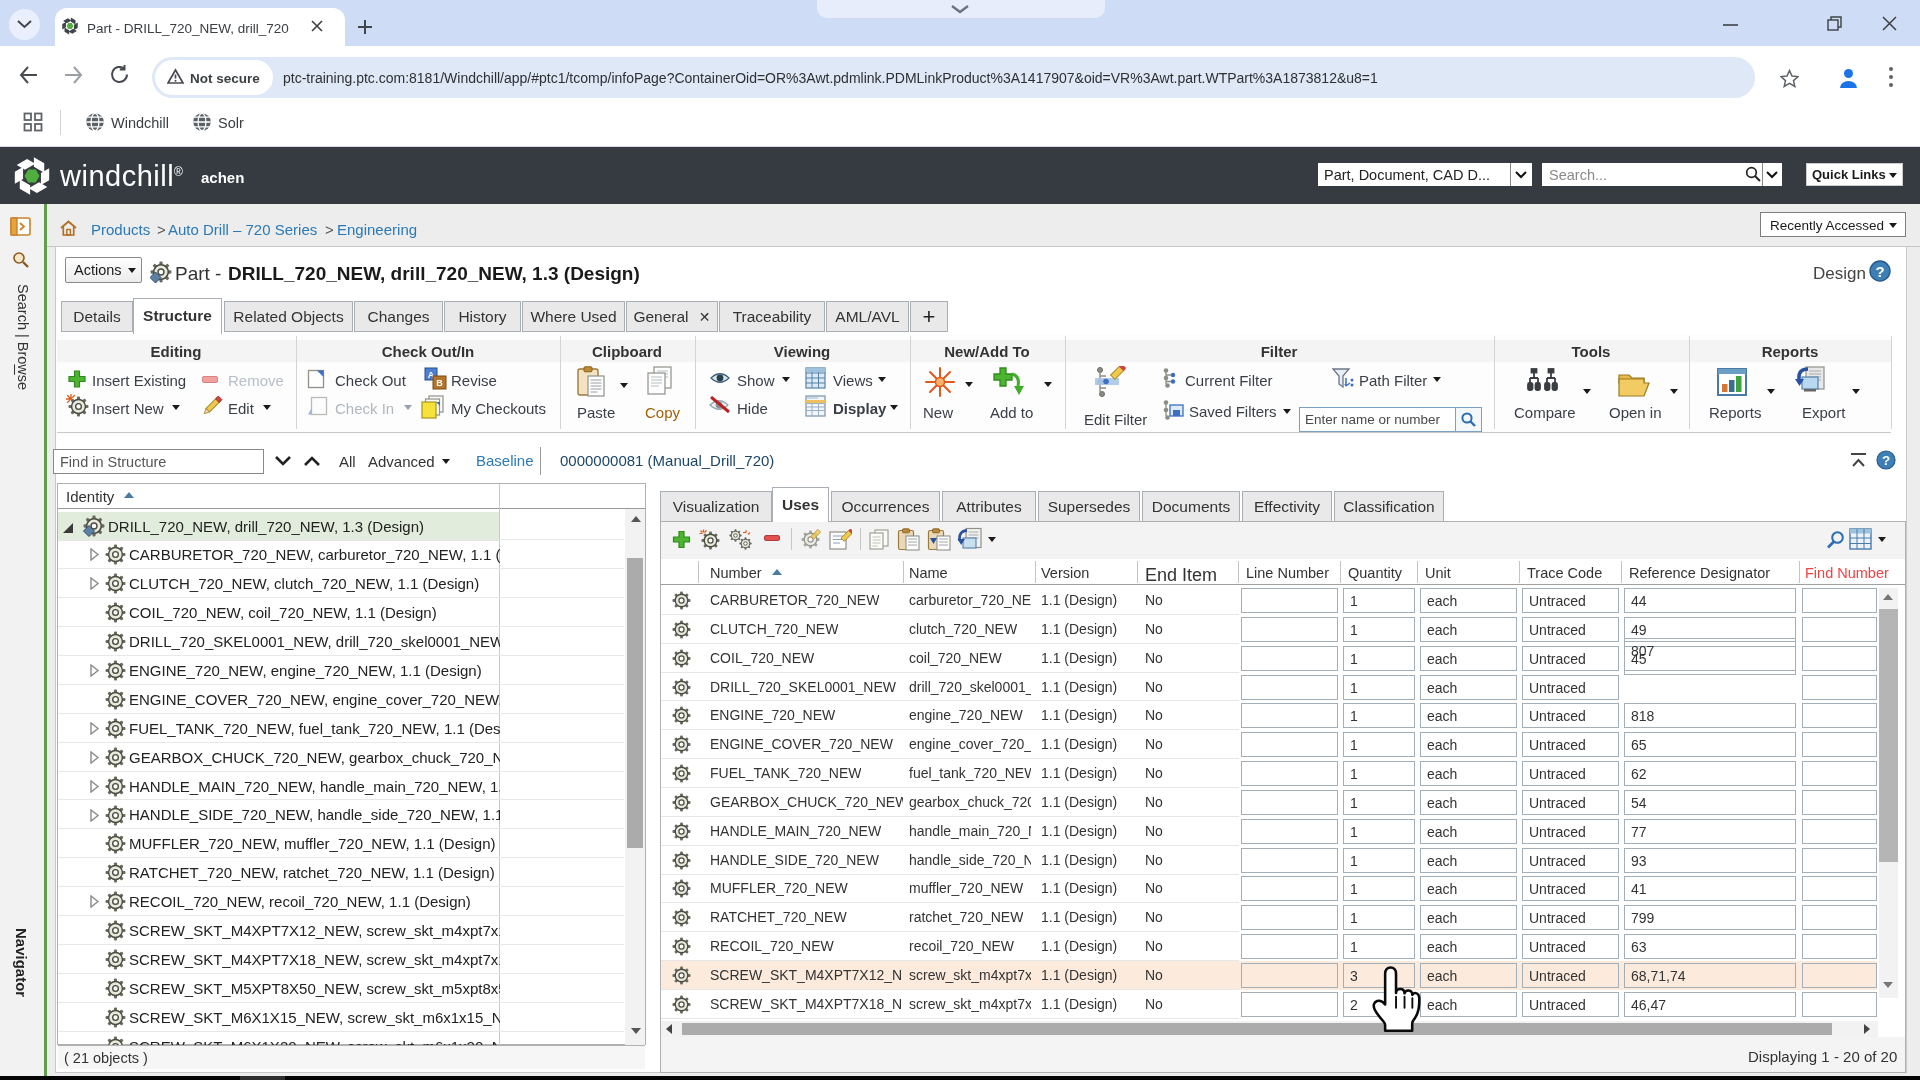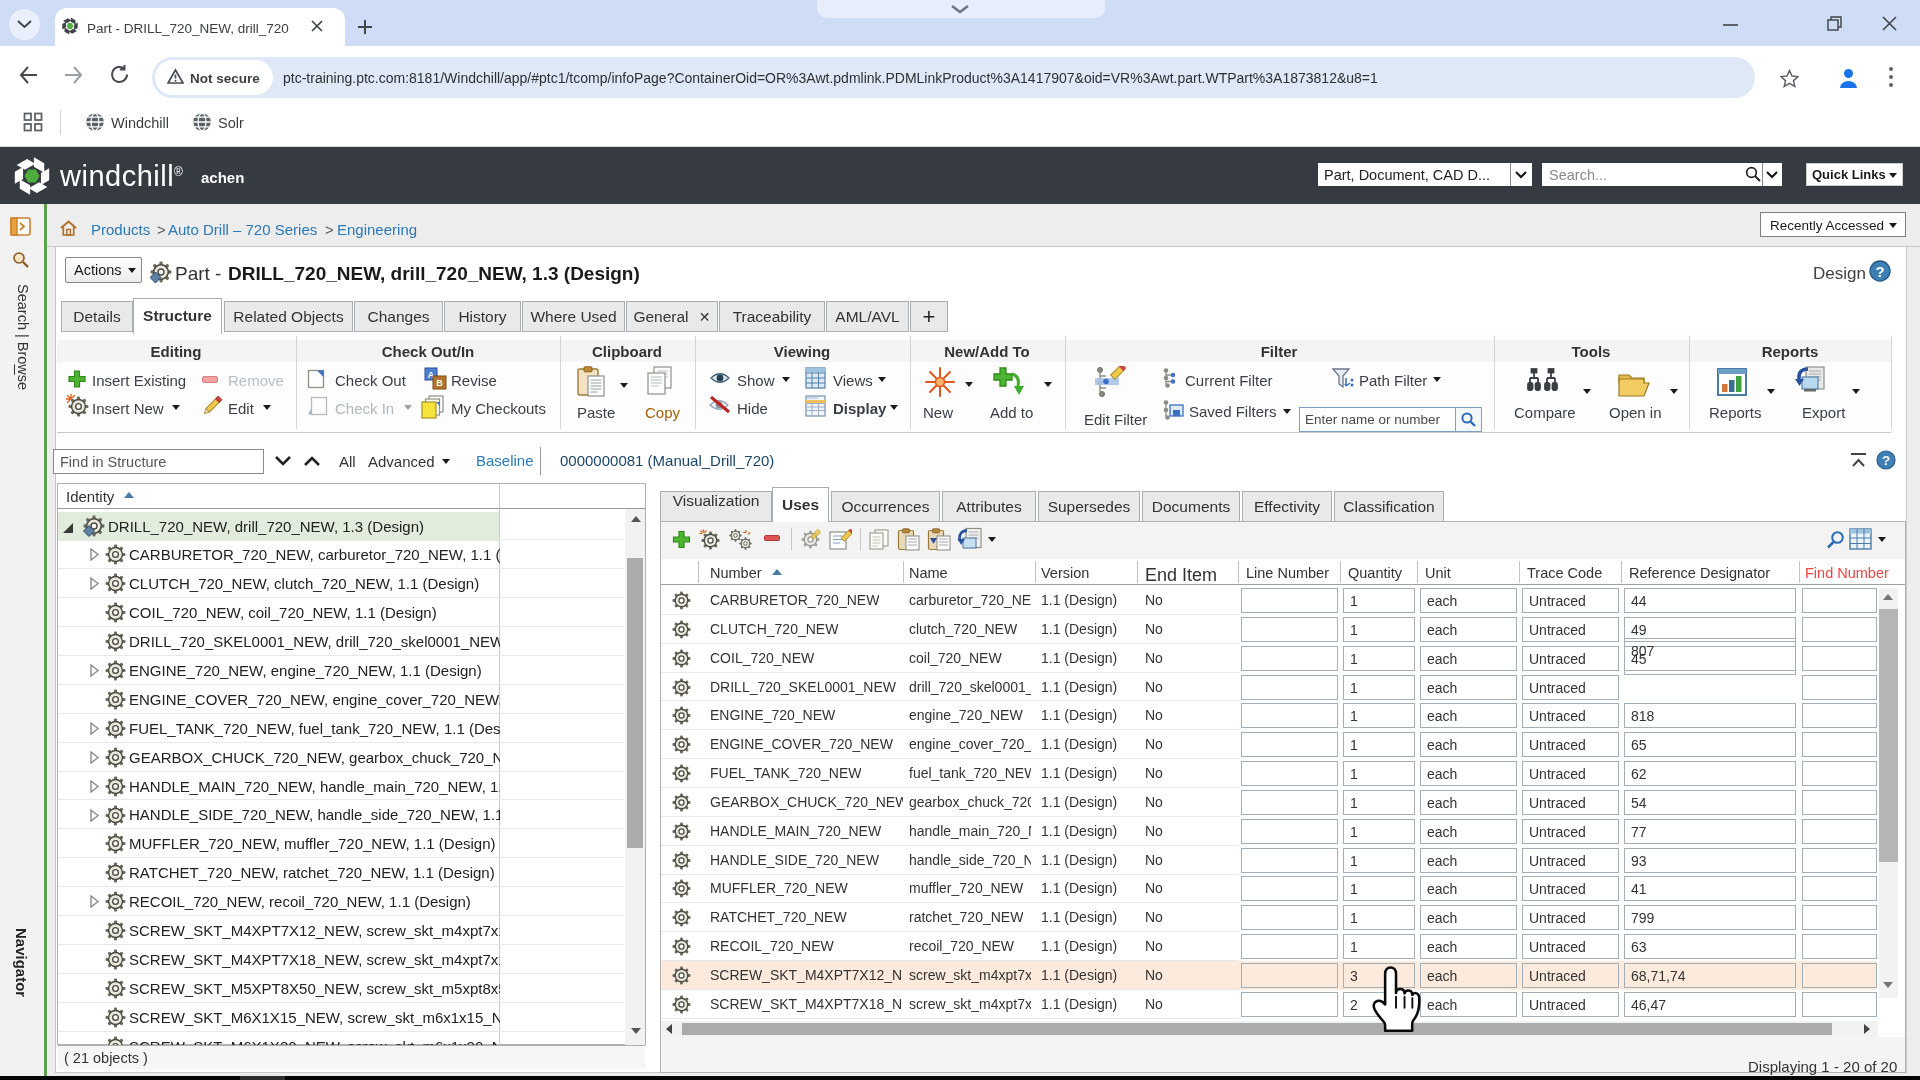--- a/index.html
+++ b/index.html
@@ -597,7 +597,7 @@
 <div class="tx" style="left:129px;top:1038px;font-size:15px;color:#222;font-weight:normal;max-width:371px;overflow:hidden">SCREW_SKT_M6X1X20_NEW, screw_skt_m6x1x20_NEW,</div>
 <div class="a" style="left:58px;top:1045px;width:587px;height:24px;background:#f6f6f6;border-top:1px solid #b0b0b0"></div>
 <div class="tx" style="left:64px;top:1050px;font-size:14.5px;color:#333;font-weight:normal;">( 21 objects )</div>
-<div class="tab" style="left:660px;top:491px;width:112px;height:31px;">Visualization</div>
+<div class="tab" style="left:660px;top:491px;width:112px;height:31px;padding-top:6px">Visualization</div>
 <div class="tab tabx" style="left:772px;top:487px;width:57px;height:35px;padding-top:8px">Uses</div>
 <div class="tab" style="left:831px;top:491px;width:109px;height:31px;padding-top:6px">Occurrences</div>
 <div class="tab" style="left:942px;top:491px;width:94px;height:31px;padding-top:6px">Attributes</div>

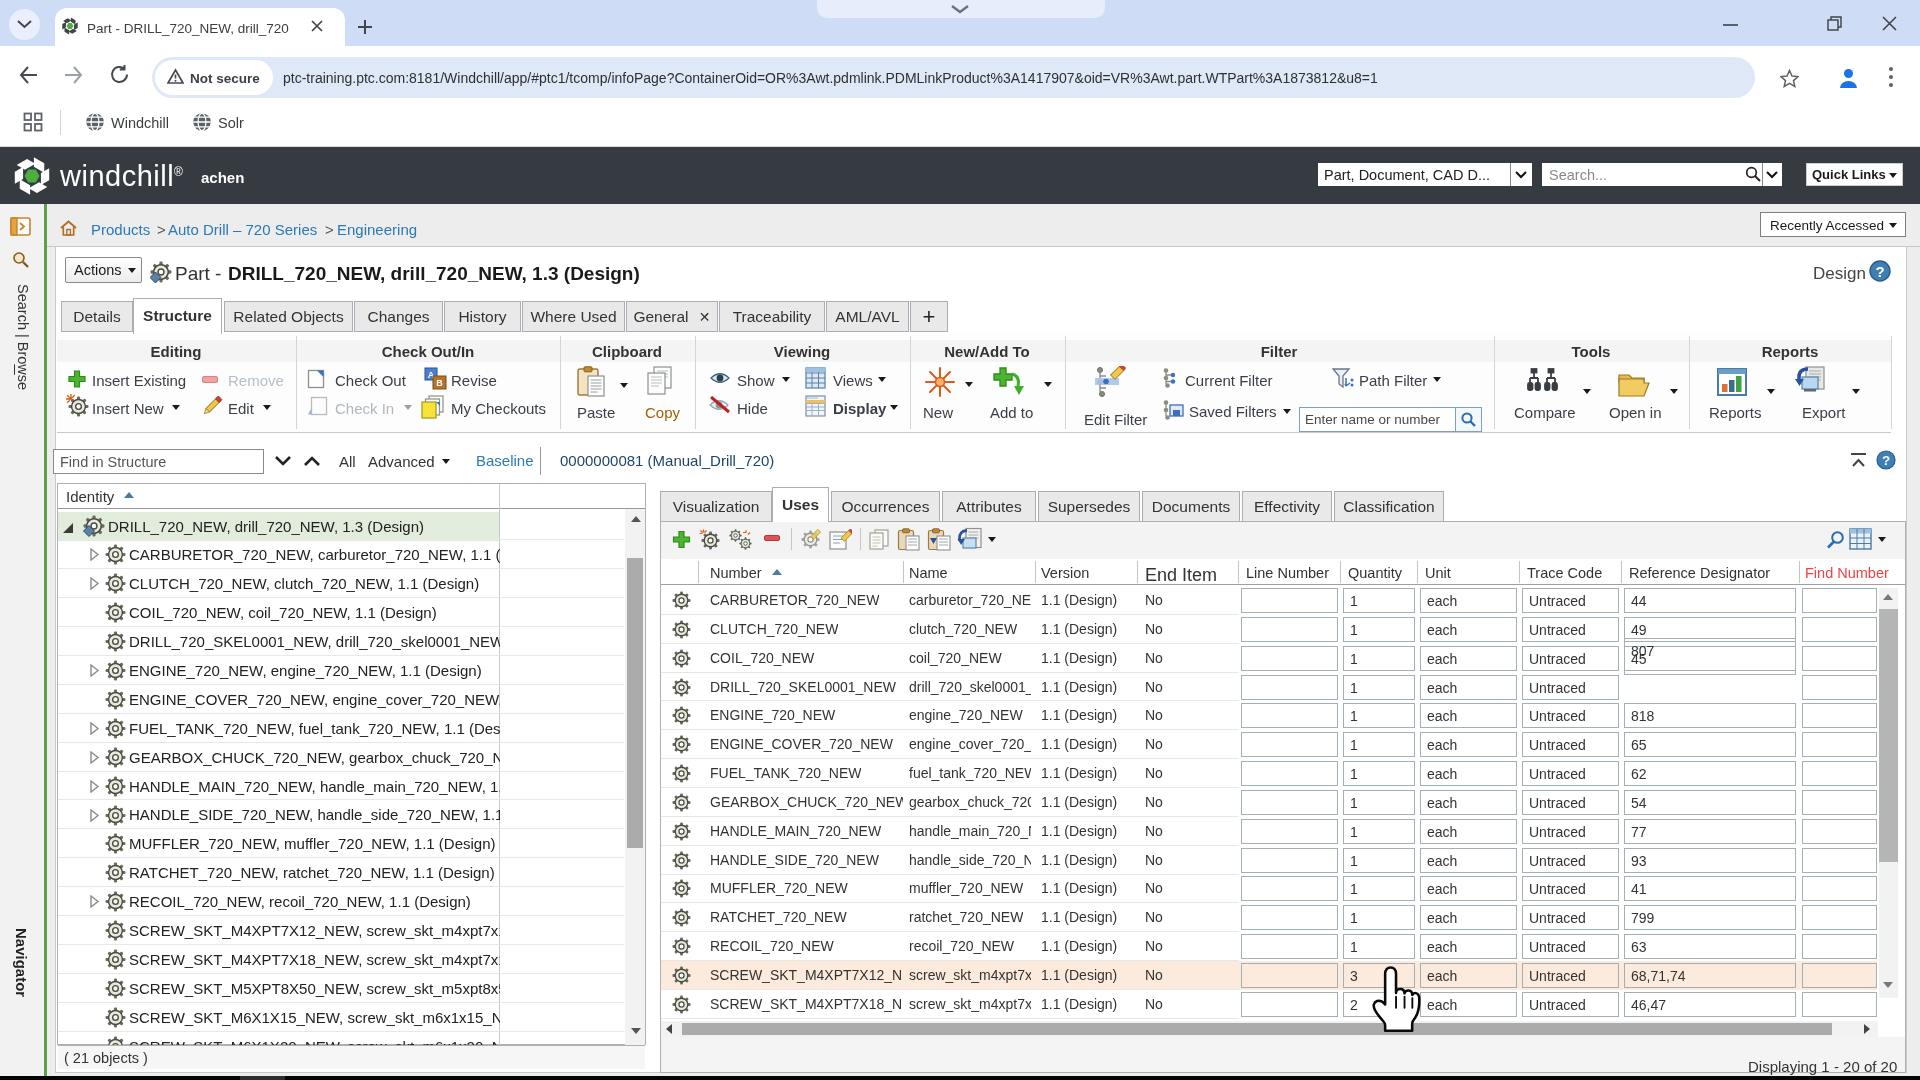--- a/index.html
+++ b/index.html
@@ -1050,7 +1050,7 @@
 <div class="a" style="left:682px;top:1023px;width:1150px;height:12px;background:#ababab"></div>
 <div class="a" style="left:1864px;top:1024px;width:0;height:0;border-top:5px solid transparent;border-bottom:5px solid transparent;border-left:6px solid #444"></div>
 <div class="a" style="left:661px;top:1037px;width:1244px;height:35px;background:#f4f4f4"></div>
-<div class="tx" style="left:1748px;top:1048px;font-size:15px;color:#333;font-weight:normal;margin-top:10px;">Displaying 1 - 20 of 20</div>
+<div class="tx" style="left:1748px;top:1048px;font-size:15px;color:#333;font-weight:normal;">Displaying 1 - 20 of 20</div>
 <svg class="a" style="left:1369px;top:961px" width="56" height="72" viewBox="0 0 56 72">
     <g transform="scale(1.70)">
       <path d="M9.5,41 V37.8 C9.5,37 9.1,36.2 8.3,35.3 C6.6,33.4 4.4,30.7 3.4,28.7 C2.2,26.3 2.8,24.2 4.8,23.5 C6.4,23 8.1,23.8 9.5,25.6 L9.5,7.5 C9.5,5.2 10.8,3.8 12.7,3.8 C14.6,3.8 15.9,5.2 15.9,7.5 V18.8 C15.9,17.4 17,16.5 18.4,16.5 C19.8,16.5 20.8,17.5 20.9,19 C21.2,17.9 22.1,17.3 23.3,17.4 C24.6,17.5 25.4,18.4 25.5,19.9 C25.9,19.1 26.7,18.7 27.6,18.9 C29,19.2 29.6,20.4 29.6,22.6 C29.6,26.2 29.2,28.9 28.4,30.9 C27.7,32.7 26.8,34 26.1,34.9 C25.6,35.5 25.4,36.2 25.4,37 V41 Z" fill="#fff" stroke="#0a0a0a" stroke-width="1.5" stroke-linejoin="round"></path>

